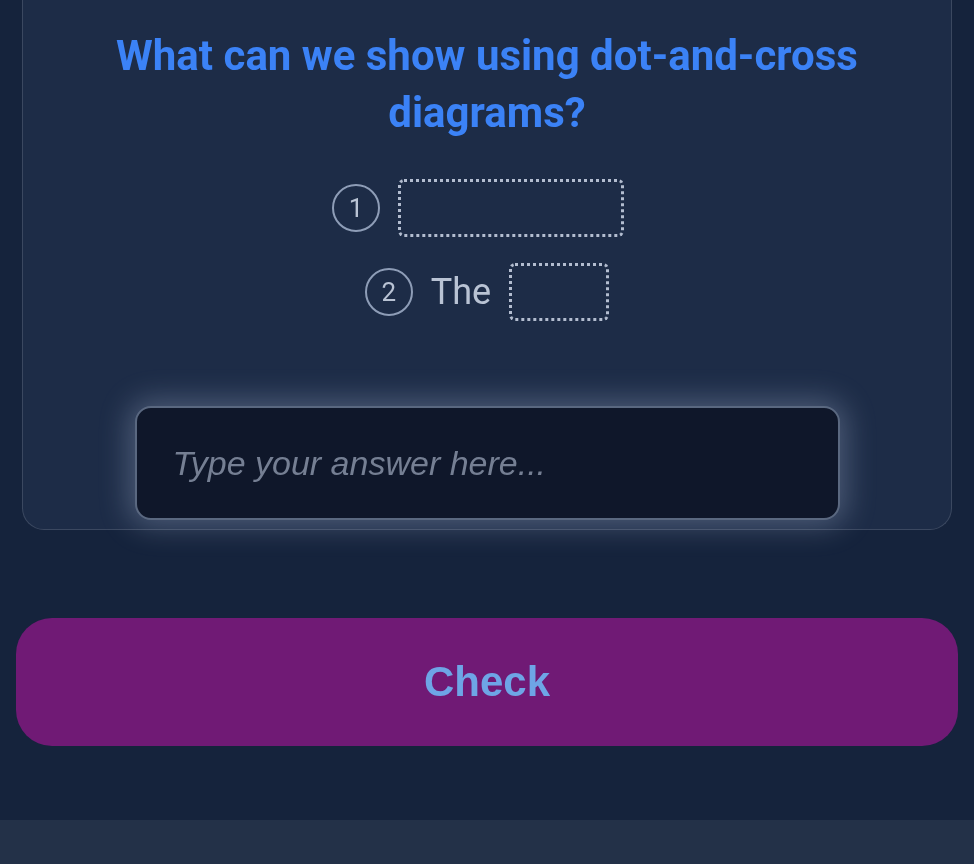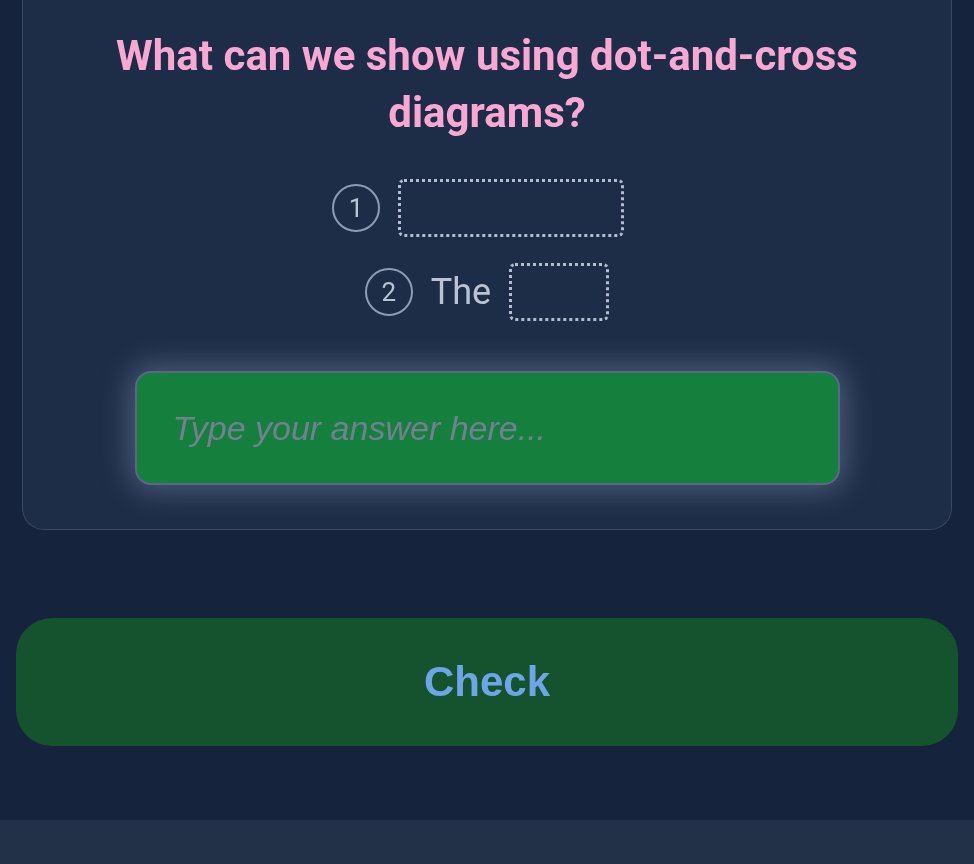--- a/index.html
+++ b/index.html
@@ -28,7 +28,7 @@
     padding: 28px 42px 36px 42px;
   }
   .question {
-    color: #f9a8d4;
+    color: #3b82f6;
     font-size: 42px;
     font-weight: 700;
     text-align: center;

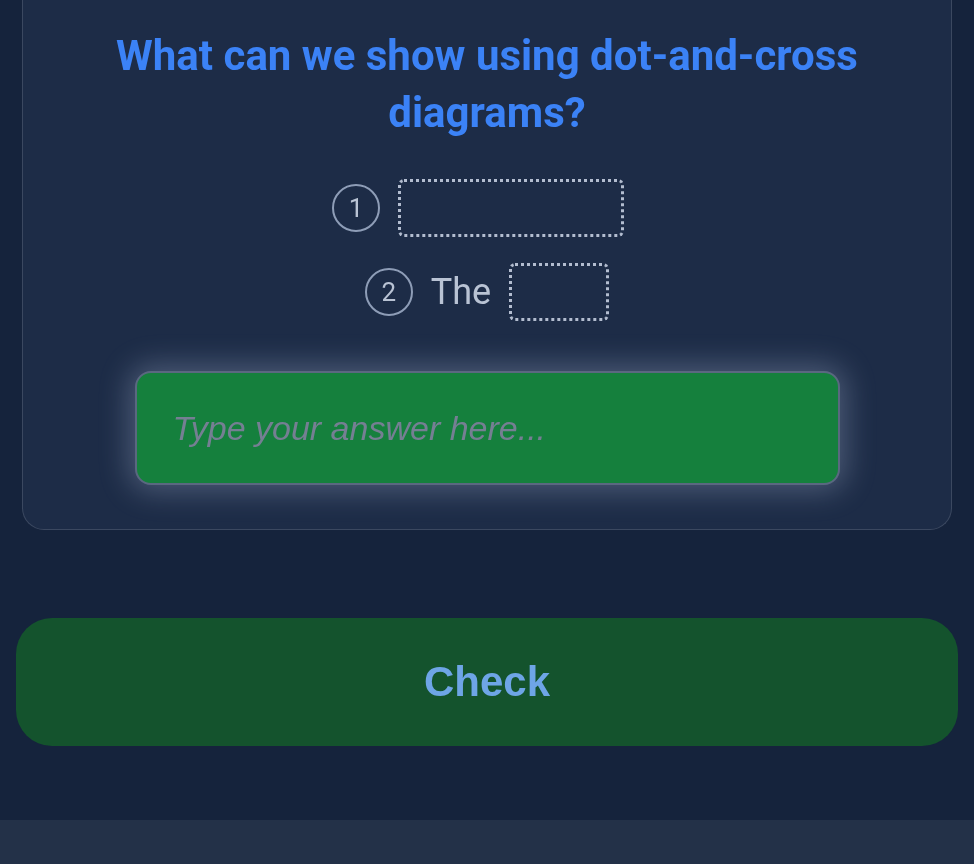--- a/index.html
+++ b/index.html
@@ -78,7 +78,7 @@
   .answer-input {
     width: 705px;
     height: 114px;
-    background: #15803d;
+    background: #0f172a;
     border: 2px solid #5a6880;
     border-radius: 16px;
     padding: 0 36px;
@@ -88,6 +88,7 @@
     outline: none;
     box-shadow: 0 0 30px 6px rgba(200, 215, 245, 0.28);
     caret-color: #4c8dff;
+    margin-top: 35px;
   }
   .answer-input::placeholder {
     color: #757f93;

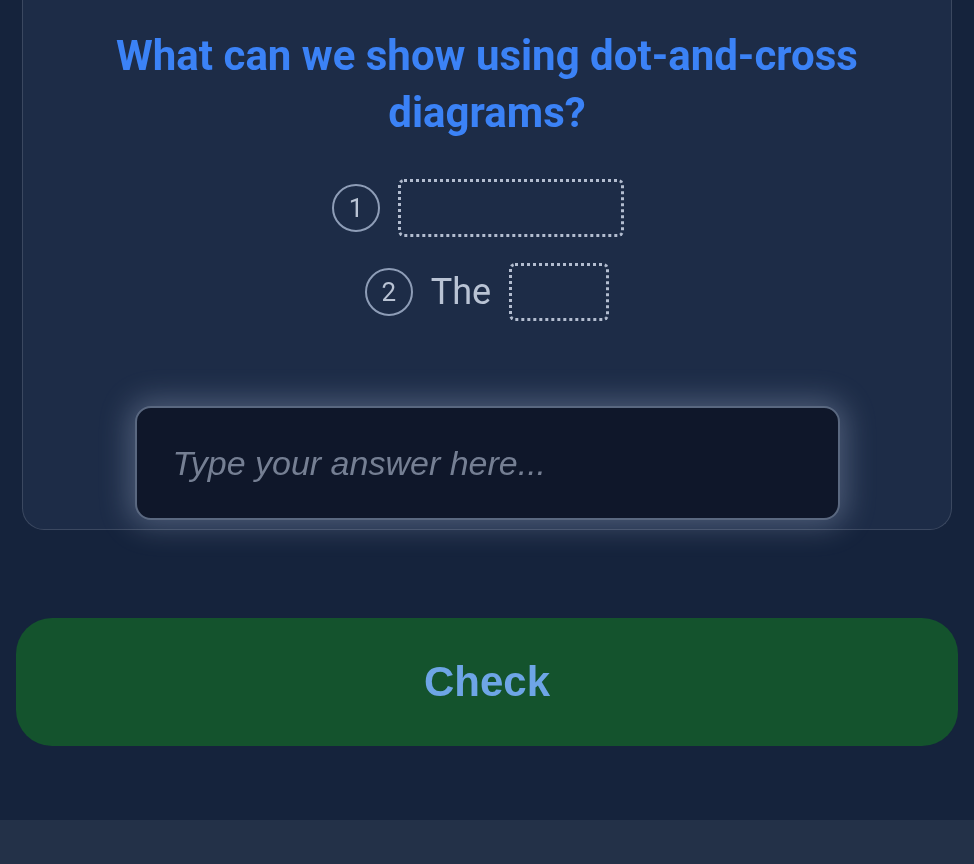--- a/index.html
+++ b/index.html
@@ -100,7 +100,7 @@
     right: 16px;
     top: 618px;
     height: 128px;
-    background: #14532d;
+    background: #701a75;
     border: none;
     border-radius: 36px;
     color: #6ea5e6;

